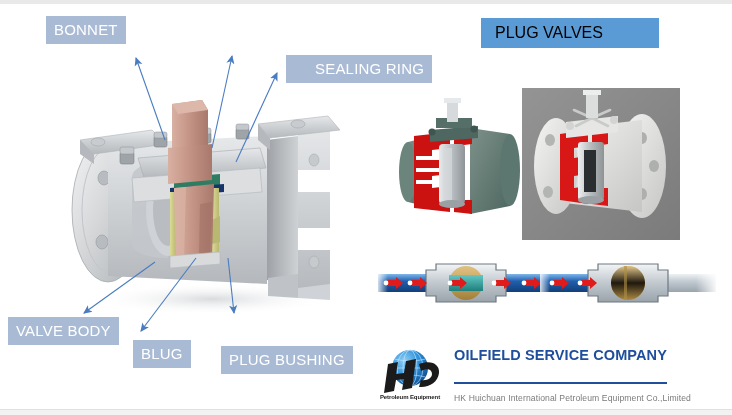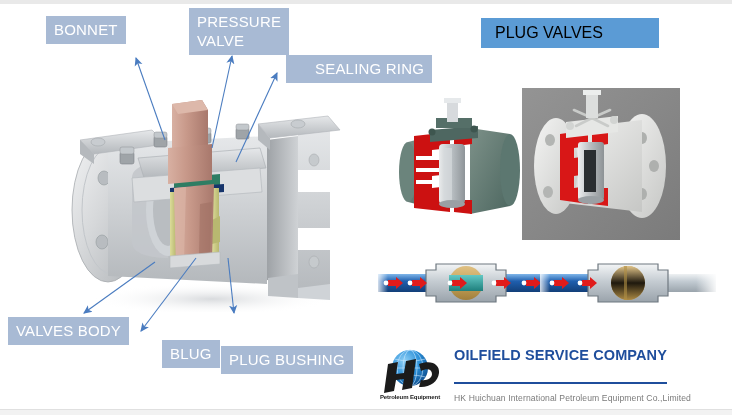--- a/index.html
+++ b/index.html
@@ -429,8 +429,6 @@
   </svg>
 
   <div class="chip" style="left:46px;top:16px;">BONNET</div>
-  <div class="chip" style="left:189px;top:8px;">PRESSURE
-VALVE</div>
   <div class="chip" style="left:286px;top:55px;padding-left:29px;">SEALING RING</div>
   <div class="chip" style="left:8px;top:317px;">VALVES BODY</div>
   <div class="chip" style="left:133px;top:340px;margin-left:29px;">BLUG</div>

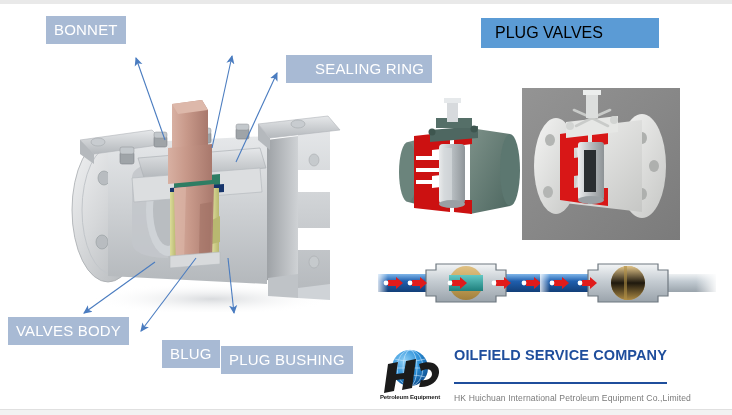--- a/index.html
+++ b/index.html
@@ -430,7 +430,7 @@
 
   <div class="chip" style="left:46px;top:16px;">BONNET</div>
   <div class="chip" style="left:286px;top:55px;padding-left:29px;">SEALING RING</div>
-  <div class="chip" style="left:8px;top:317px;">VALVES BODY</div>
+  <div class="chip" style="left:8px;top:317px;">VALVE BODY</div>
   <div class="chip" style="left:133px;top:340px;margin-left:29px;">BLUG</div>
   <div class="chip" style="left:221px;top:317px;margin-top:29px;">PLUG BUSHING</div>
 

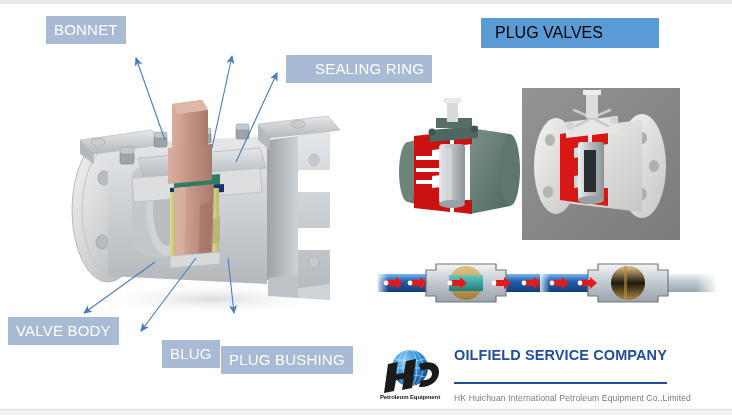--- a/index.html
+++ b/index.html
@@ -431,7 +431,7 @@
   <div class="chip" style="left:46px;top:16px;">BONNET</div>
   <div class="chip" style="left:286px;top:55px;padding-left:29px;">SEALING RING</div>
   <div class="chip" style="left:8px;top:317px;">VALVE BODY</div>
-  <div class="chip" style="left:133px;top:340px;margin-left:29px;">BLUG</div>
+  <div class="chip" style="left:133px;top:340px;">BLUG</div>
   <div class="chip" style="left:221px;top:317px;margin-top:29px;">PLUG BUSHING</div>
 
   <div class="banner">

